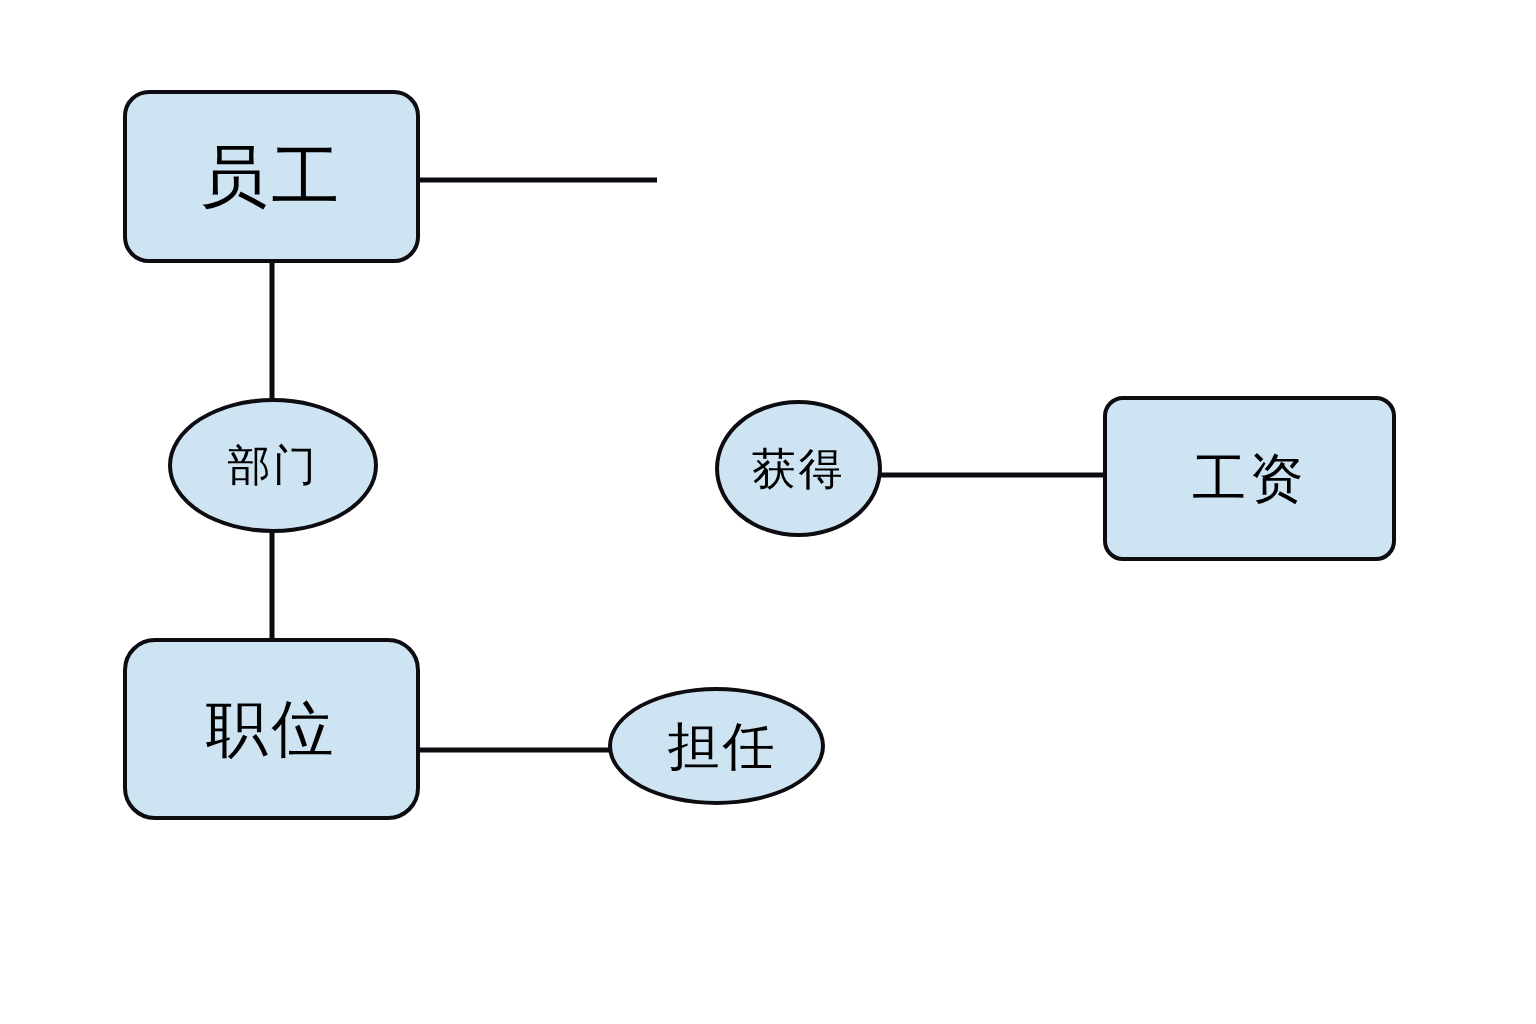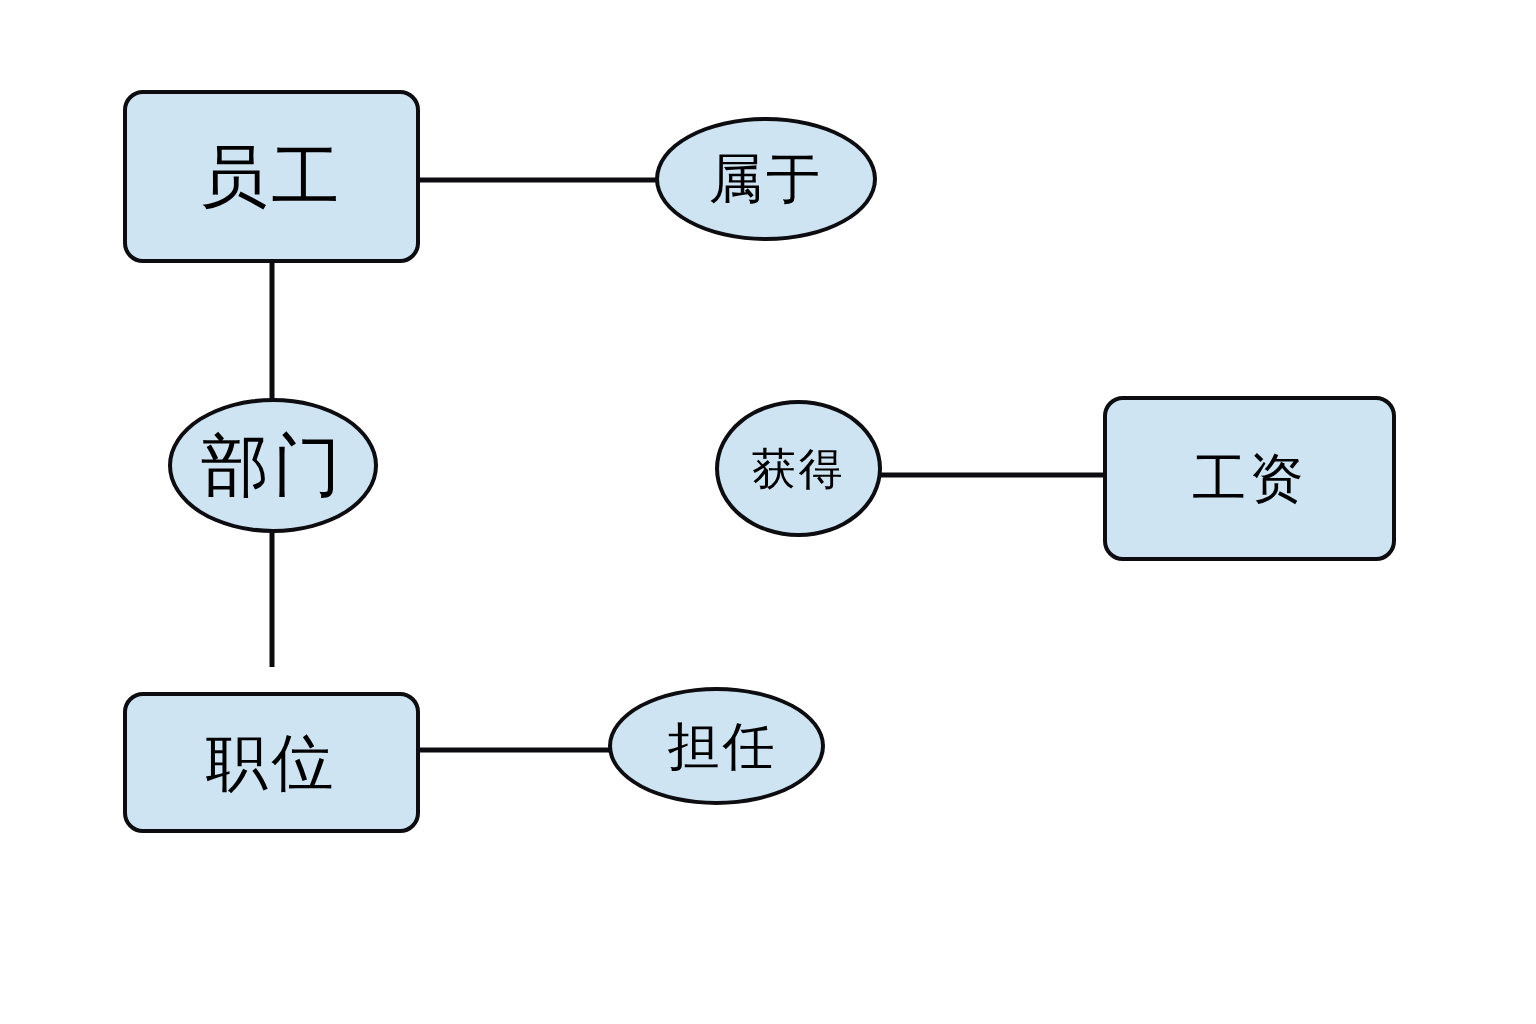--- a/index.html
+++ b/index.html
@@ -55,7 +55,7 @@
   
   #node-employee {
     left: 123px;  top: 90px;
-    width: 297px; height: 173px;
+    width: 297px; height: 173px; border-radius: 26px;
   }
   #node-employee .node-label { font-size: 68px; }
 

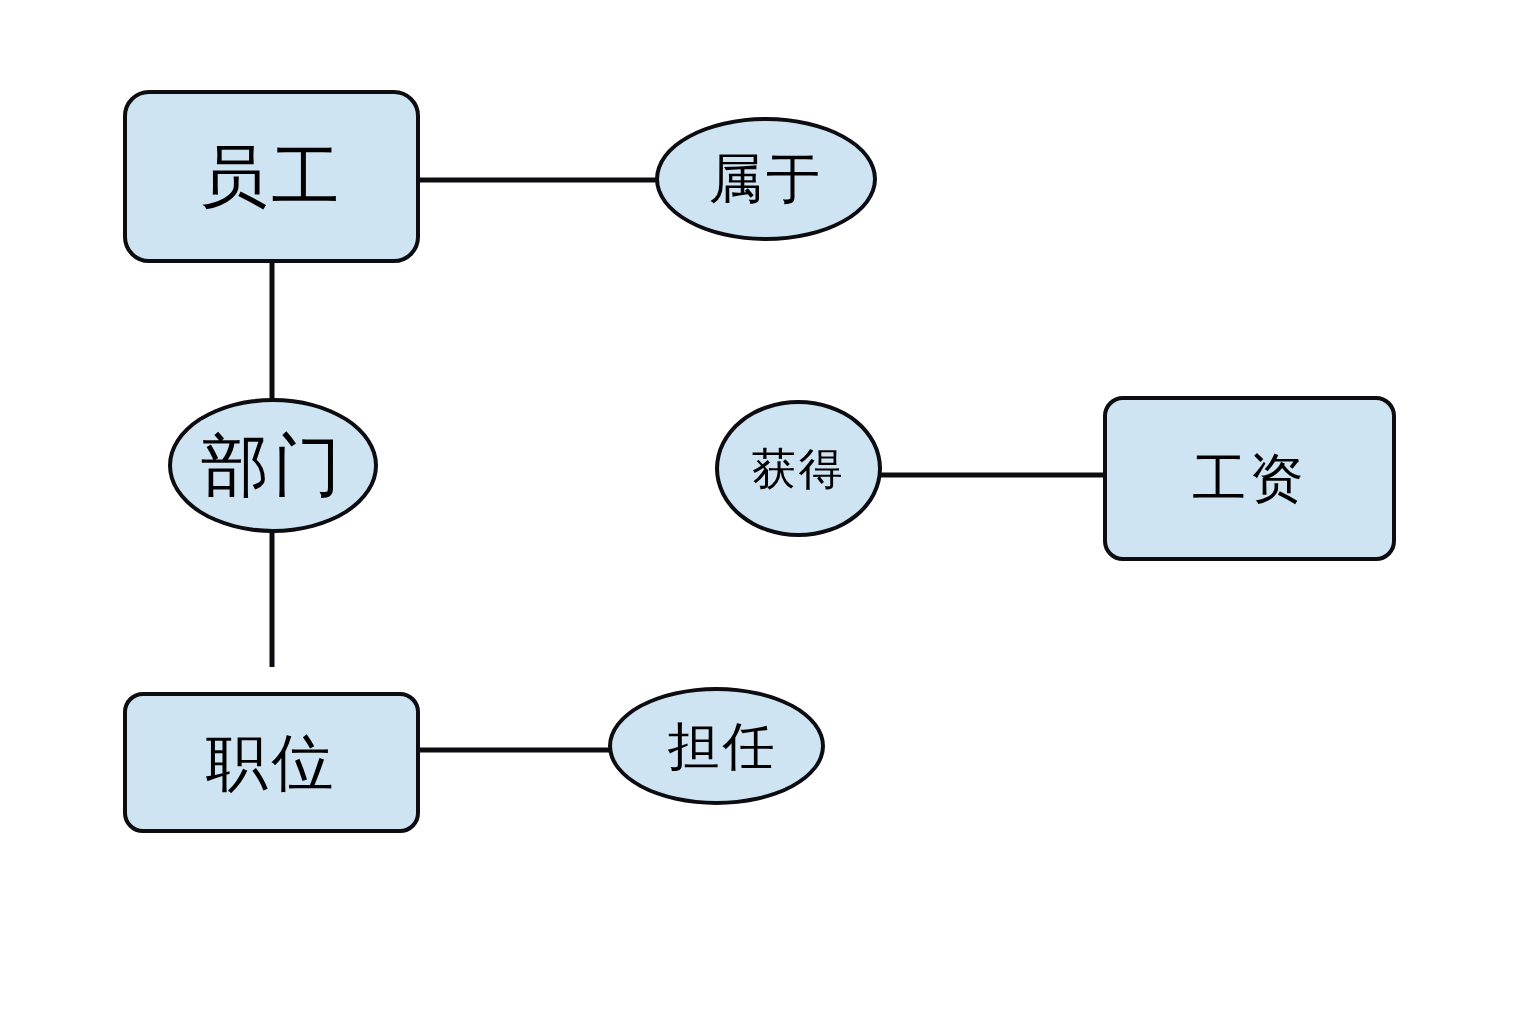--- a/index.html
+++ b/index.html
@@ -120,9 +120,6 @@
     <span class="node-label">员工</span>
   </div>
 
-  <div class="node relationship" id="node-belongs-to">
-    <span class="node-label">属于</span>
-  </div>
 
   <div class="node relationship" id="node-department">
     <span class="node-label">部门</span>

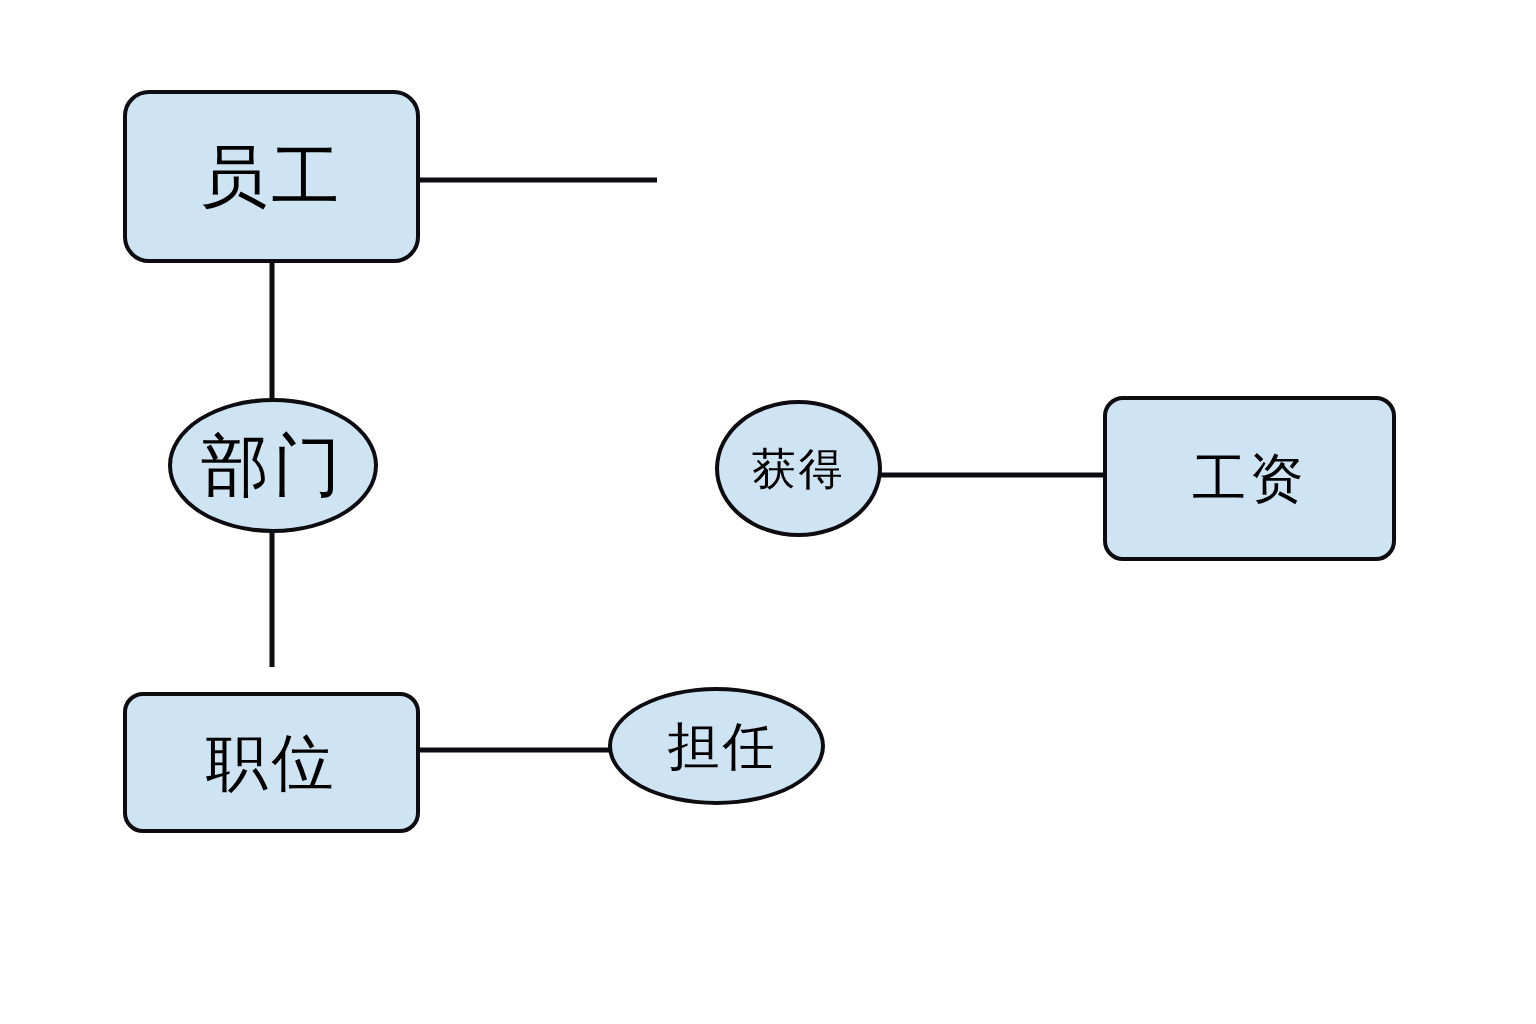--- a/index.html
+++ b/index.html
@@ -71,7 +71,7 @@
     left: 168px;  top: 398px;
     width: 210px; height: 135px;
   }
-  #node-department .node-label { font-size: 68px; }
+  #node-department .node-label { font-size: 43px; }
 
   
   #node-receives {

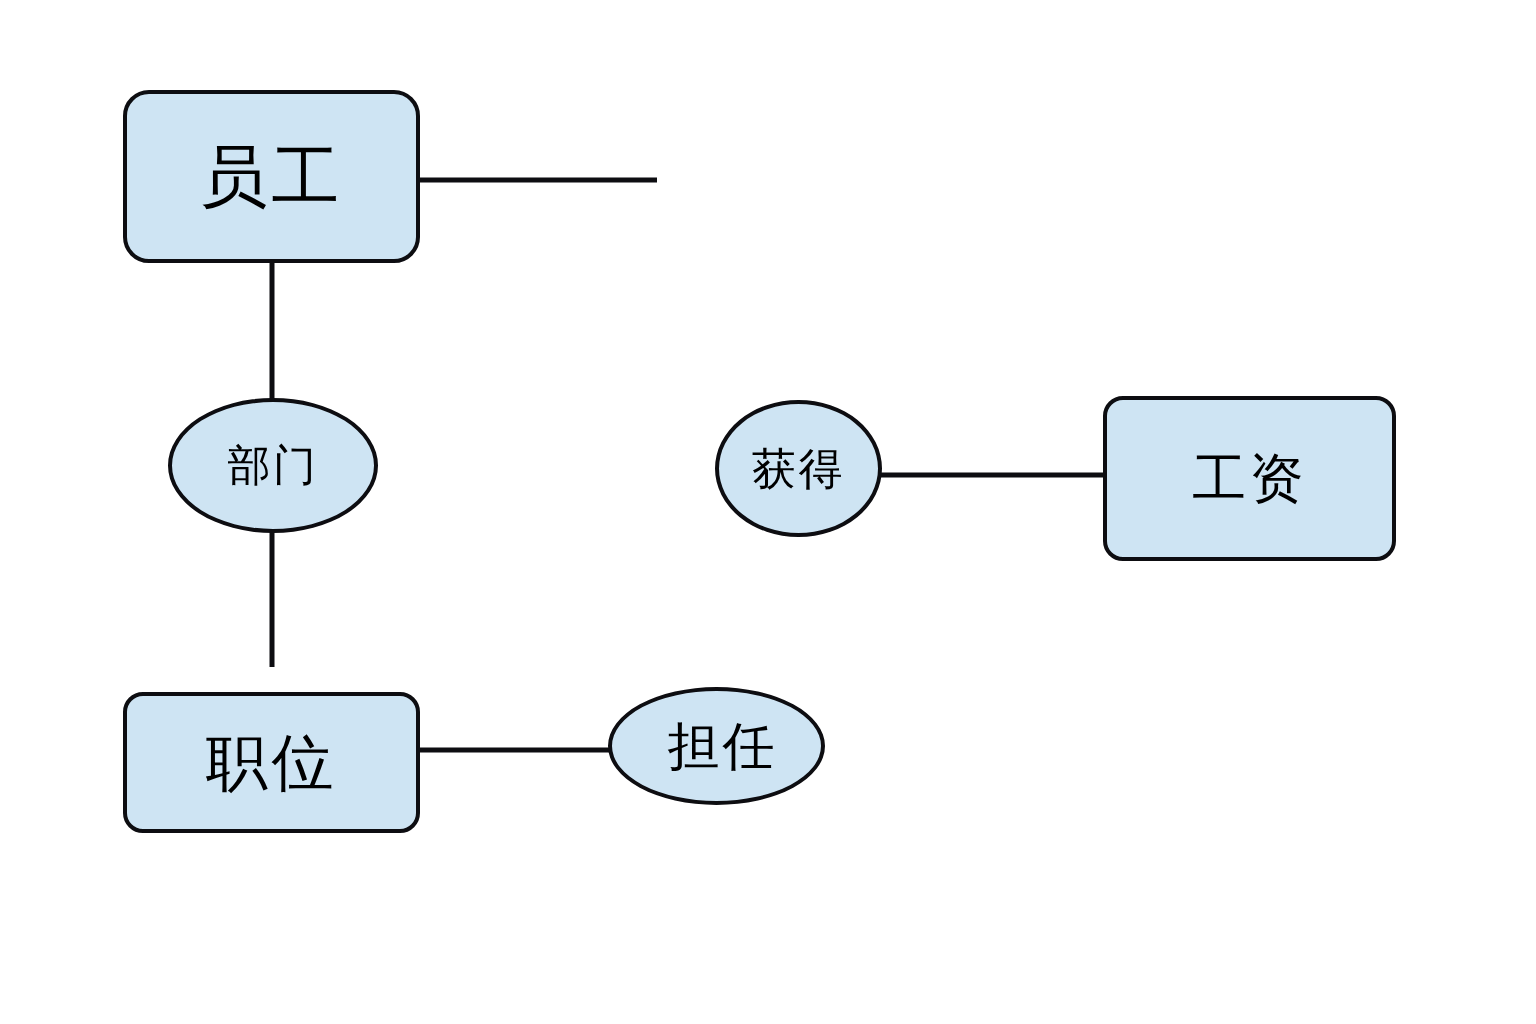--- a/index.html
+++ b/index.html
@@ -89,8 +89,8 @@
 
   
   #node-position {
-    left: 123px;  top: 692px;
-    width: 297px; height: 141px;
+    left: 123px;  top: 638px;
+    width: 297px; height: 182px; border-radius: 32px;
   }
   #node-position .node-label { font-size: 62px; }
 

